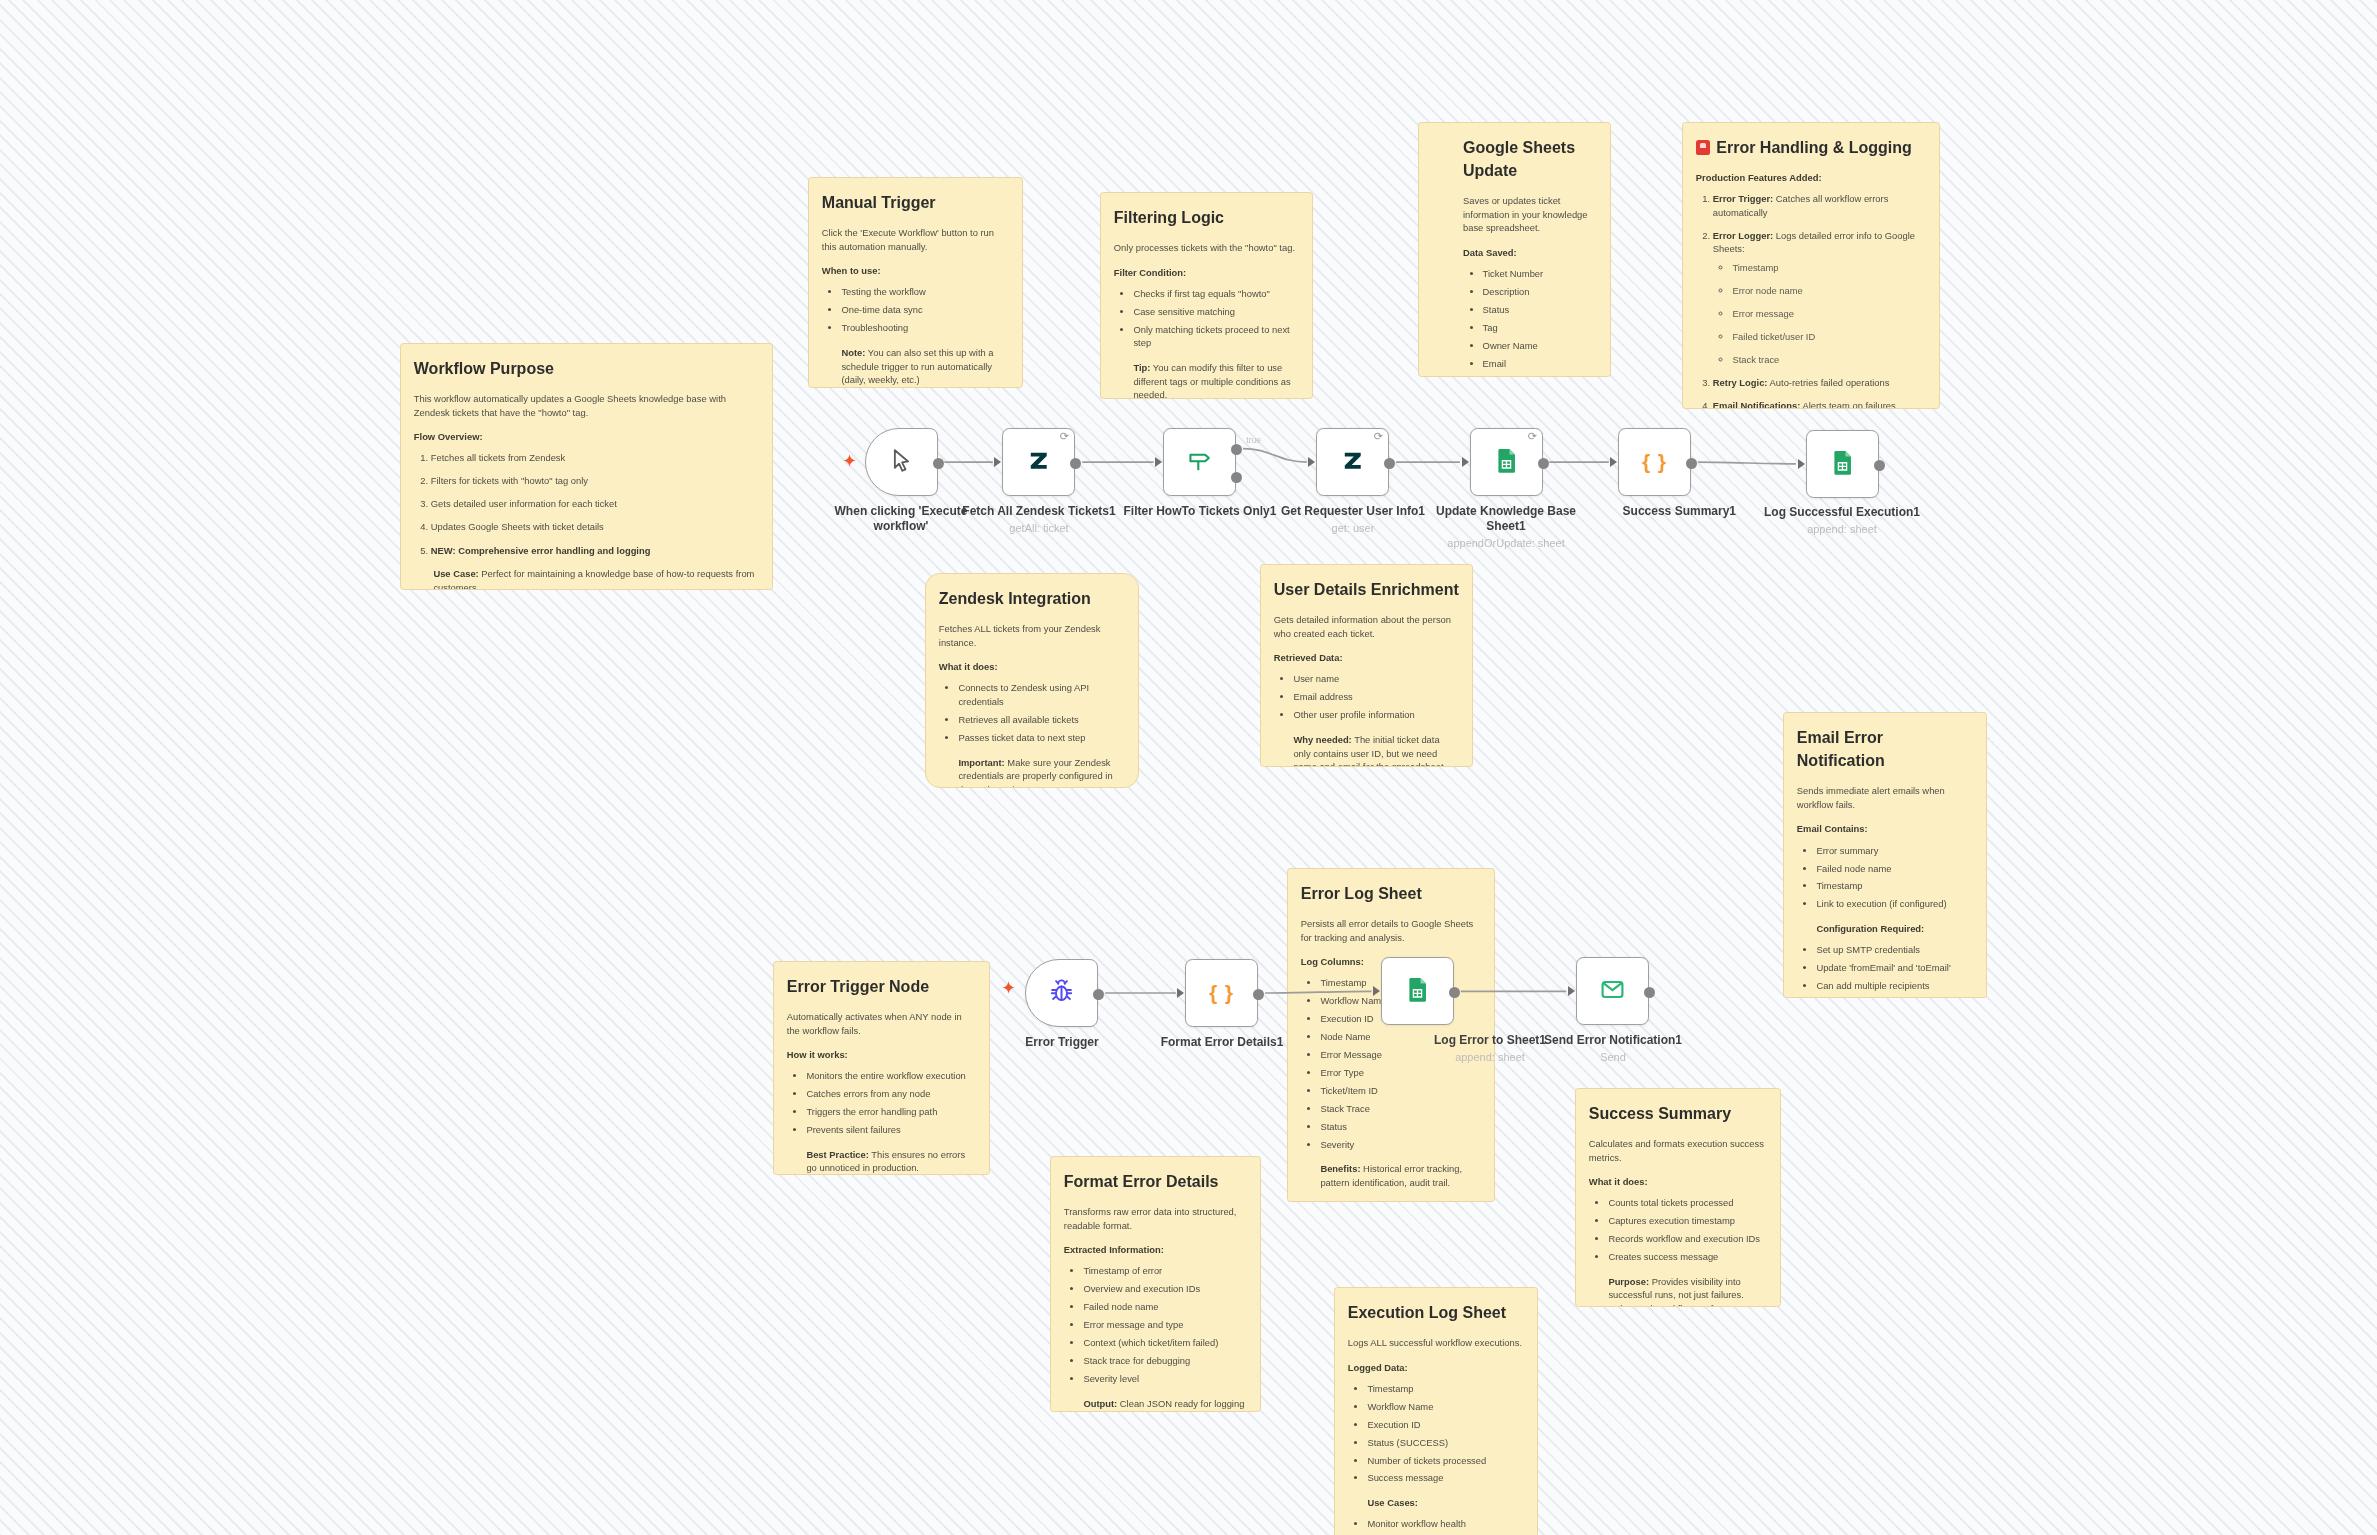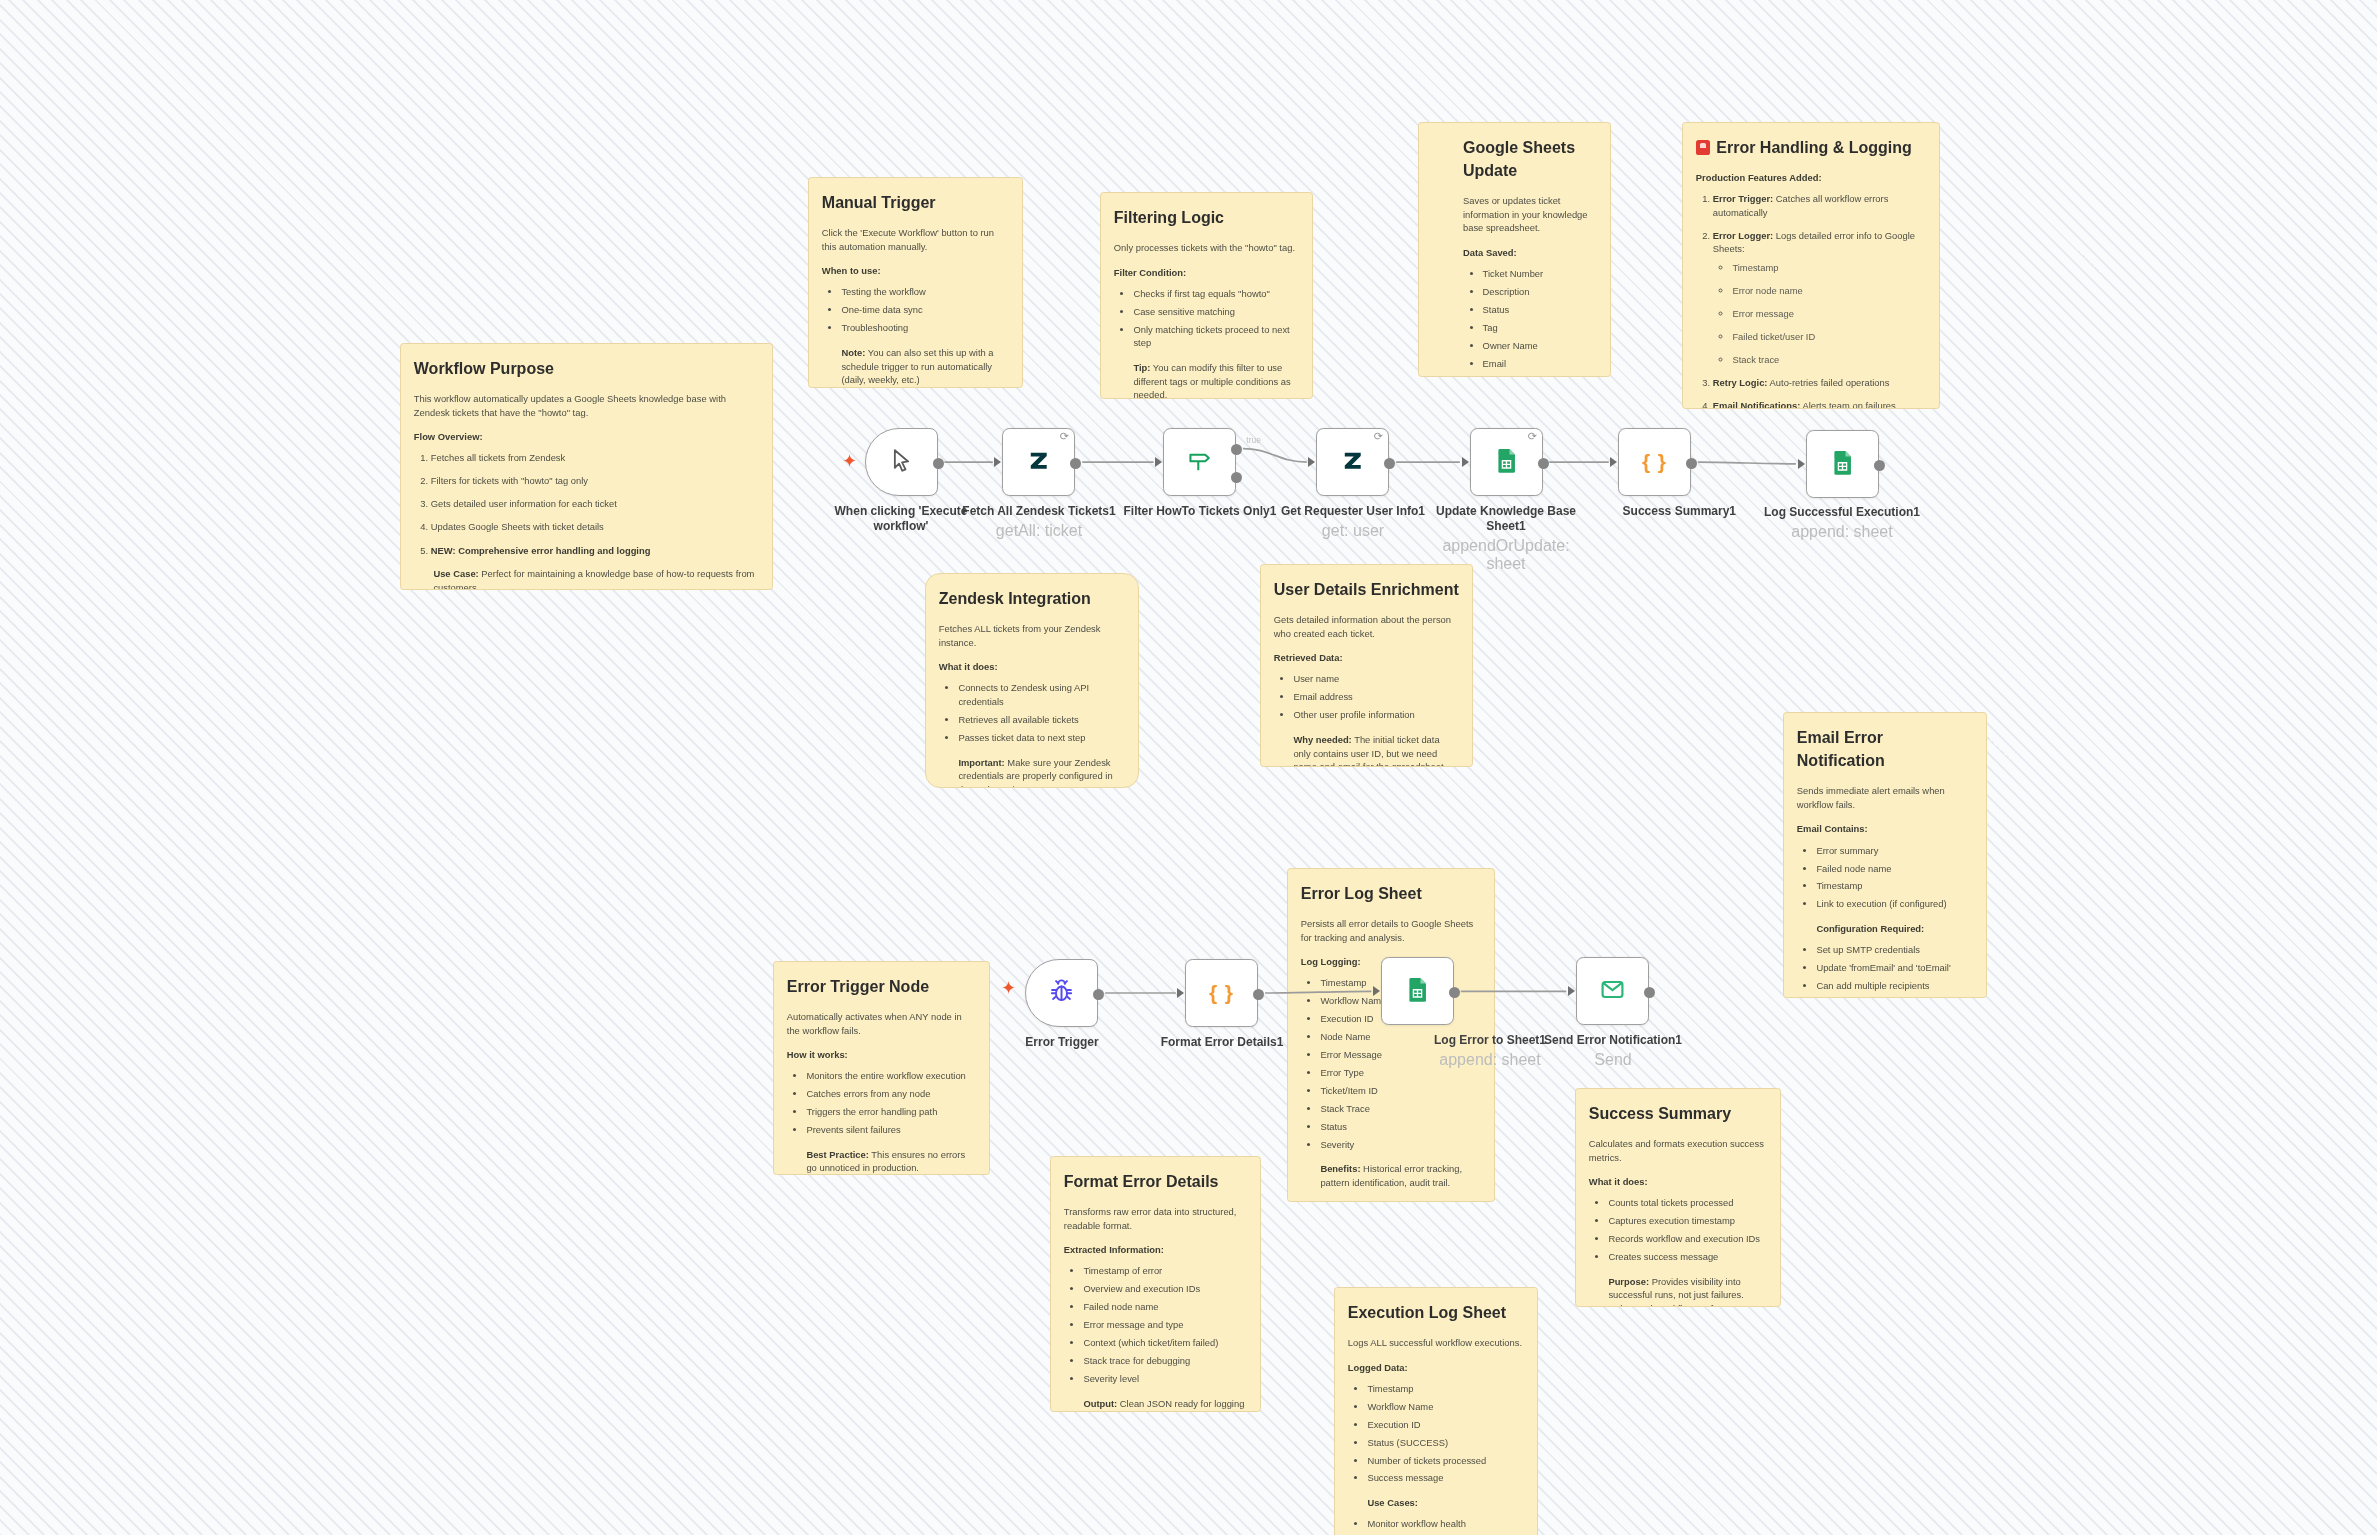--- a/index.html
+++ b/index.html
@@ -55,7 +55,7 @@
     border-top:5.1px solid transparent; border-bottom:5.1px solid transparent; border-left:7.7px solid var(--port-in);}
   .node-caption{position:absolute; z-index:3; width:162px; text-align:center;}
   .node-label{font-size:12px; font-weight:700; color:var(--label); line-height:1.25;}
-  .node-sub{font-size:16px; color:var(--sublabel); margin-top:3.4px;}
+  .node-sub{font-size:11px; color:var(--sublabel); margin-top:3.4px;}
   .canvas-marker{position:absolute; z-index:4; color:var(--marker); font-size:18px; line-height:1;}
 </style>
 </head>

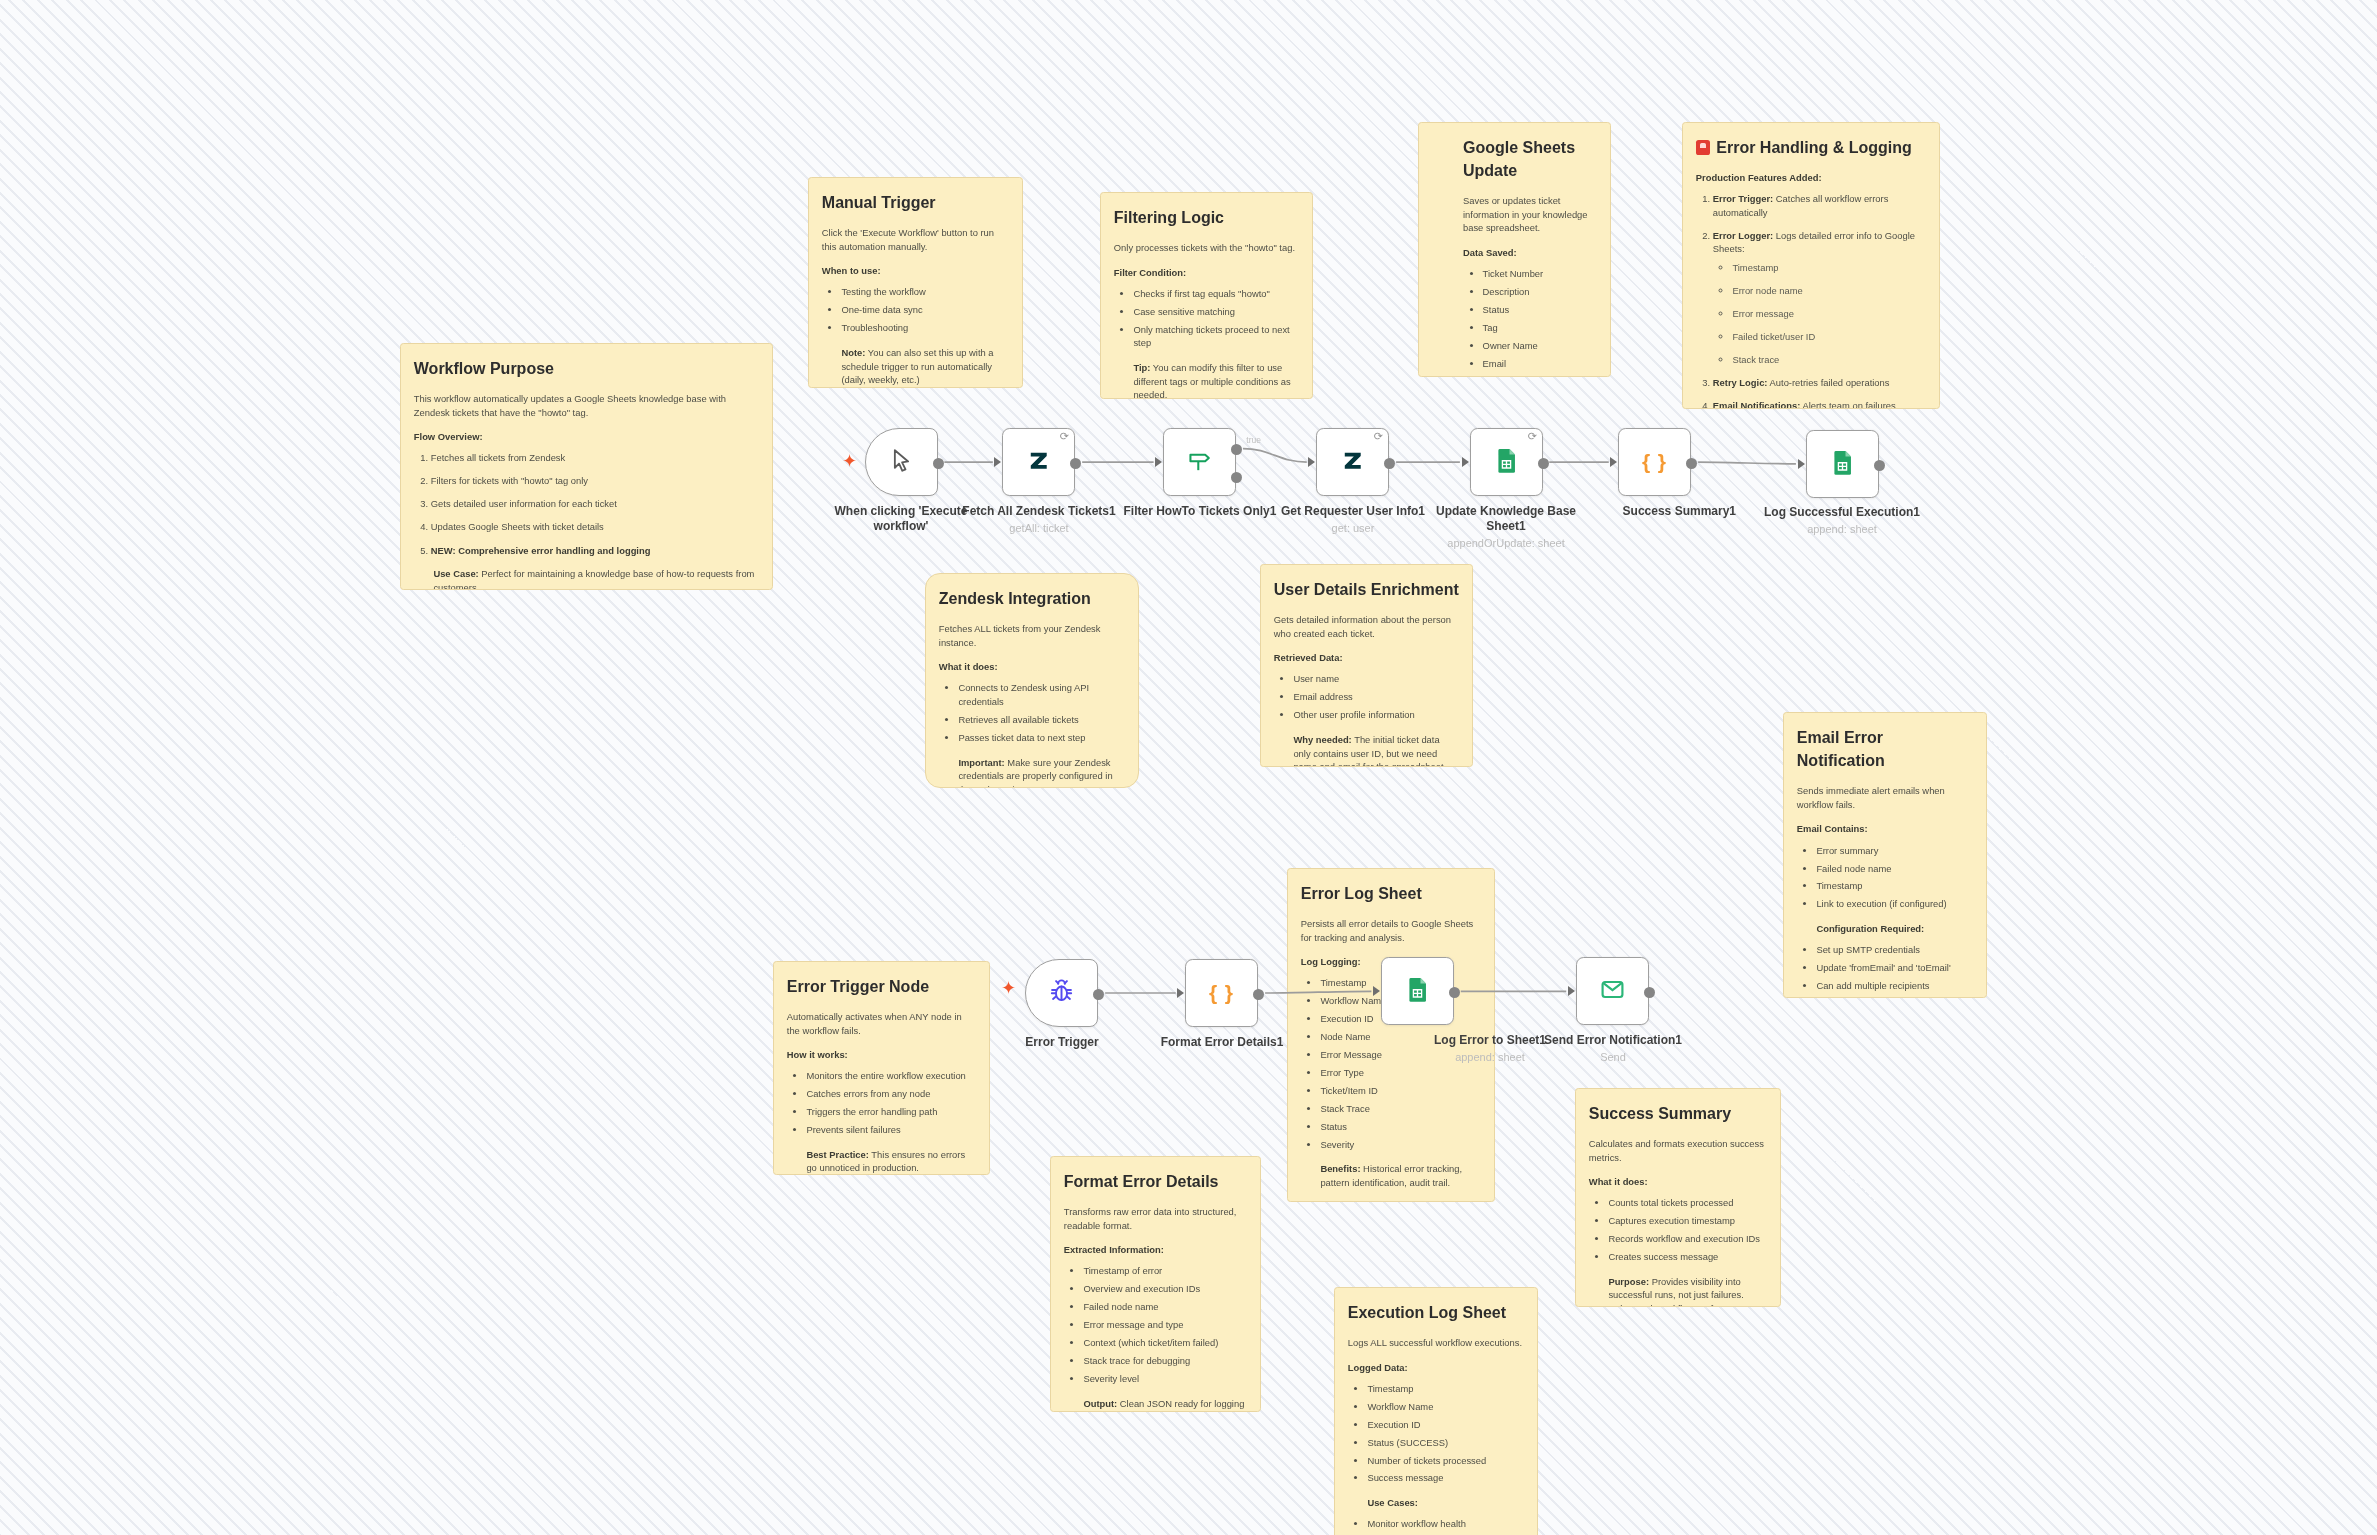--- a/index.html
+++ b/index.html
@@ -200,7 +200,7 @@
         <span>Error Log Sheet</span>
       </div>
       <p class="nb-p"><span>Persists all error details to Google Sheets for tracking and analysis.</span></p>
-      <p class="nb-h"><b>Log Logging:</b></p>
+      <p class="nb-h"><b>Log Columns:</b></p>
       <ul class="nb-ul">
         <li>Timestamp</li>
         <li>Workflow Name</li>

